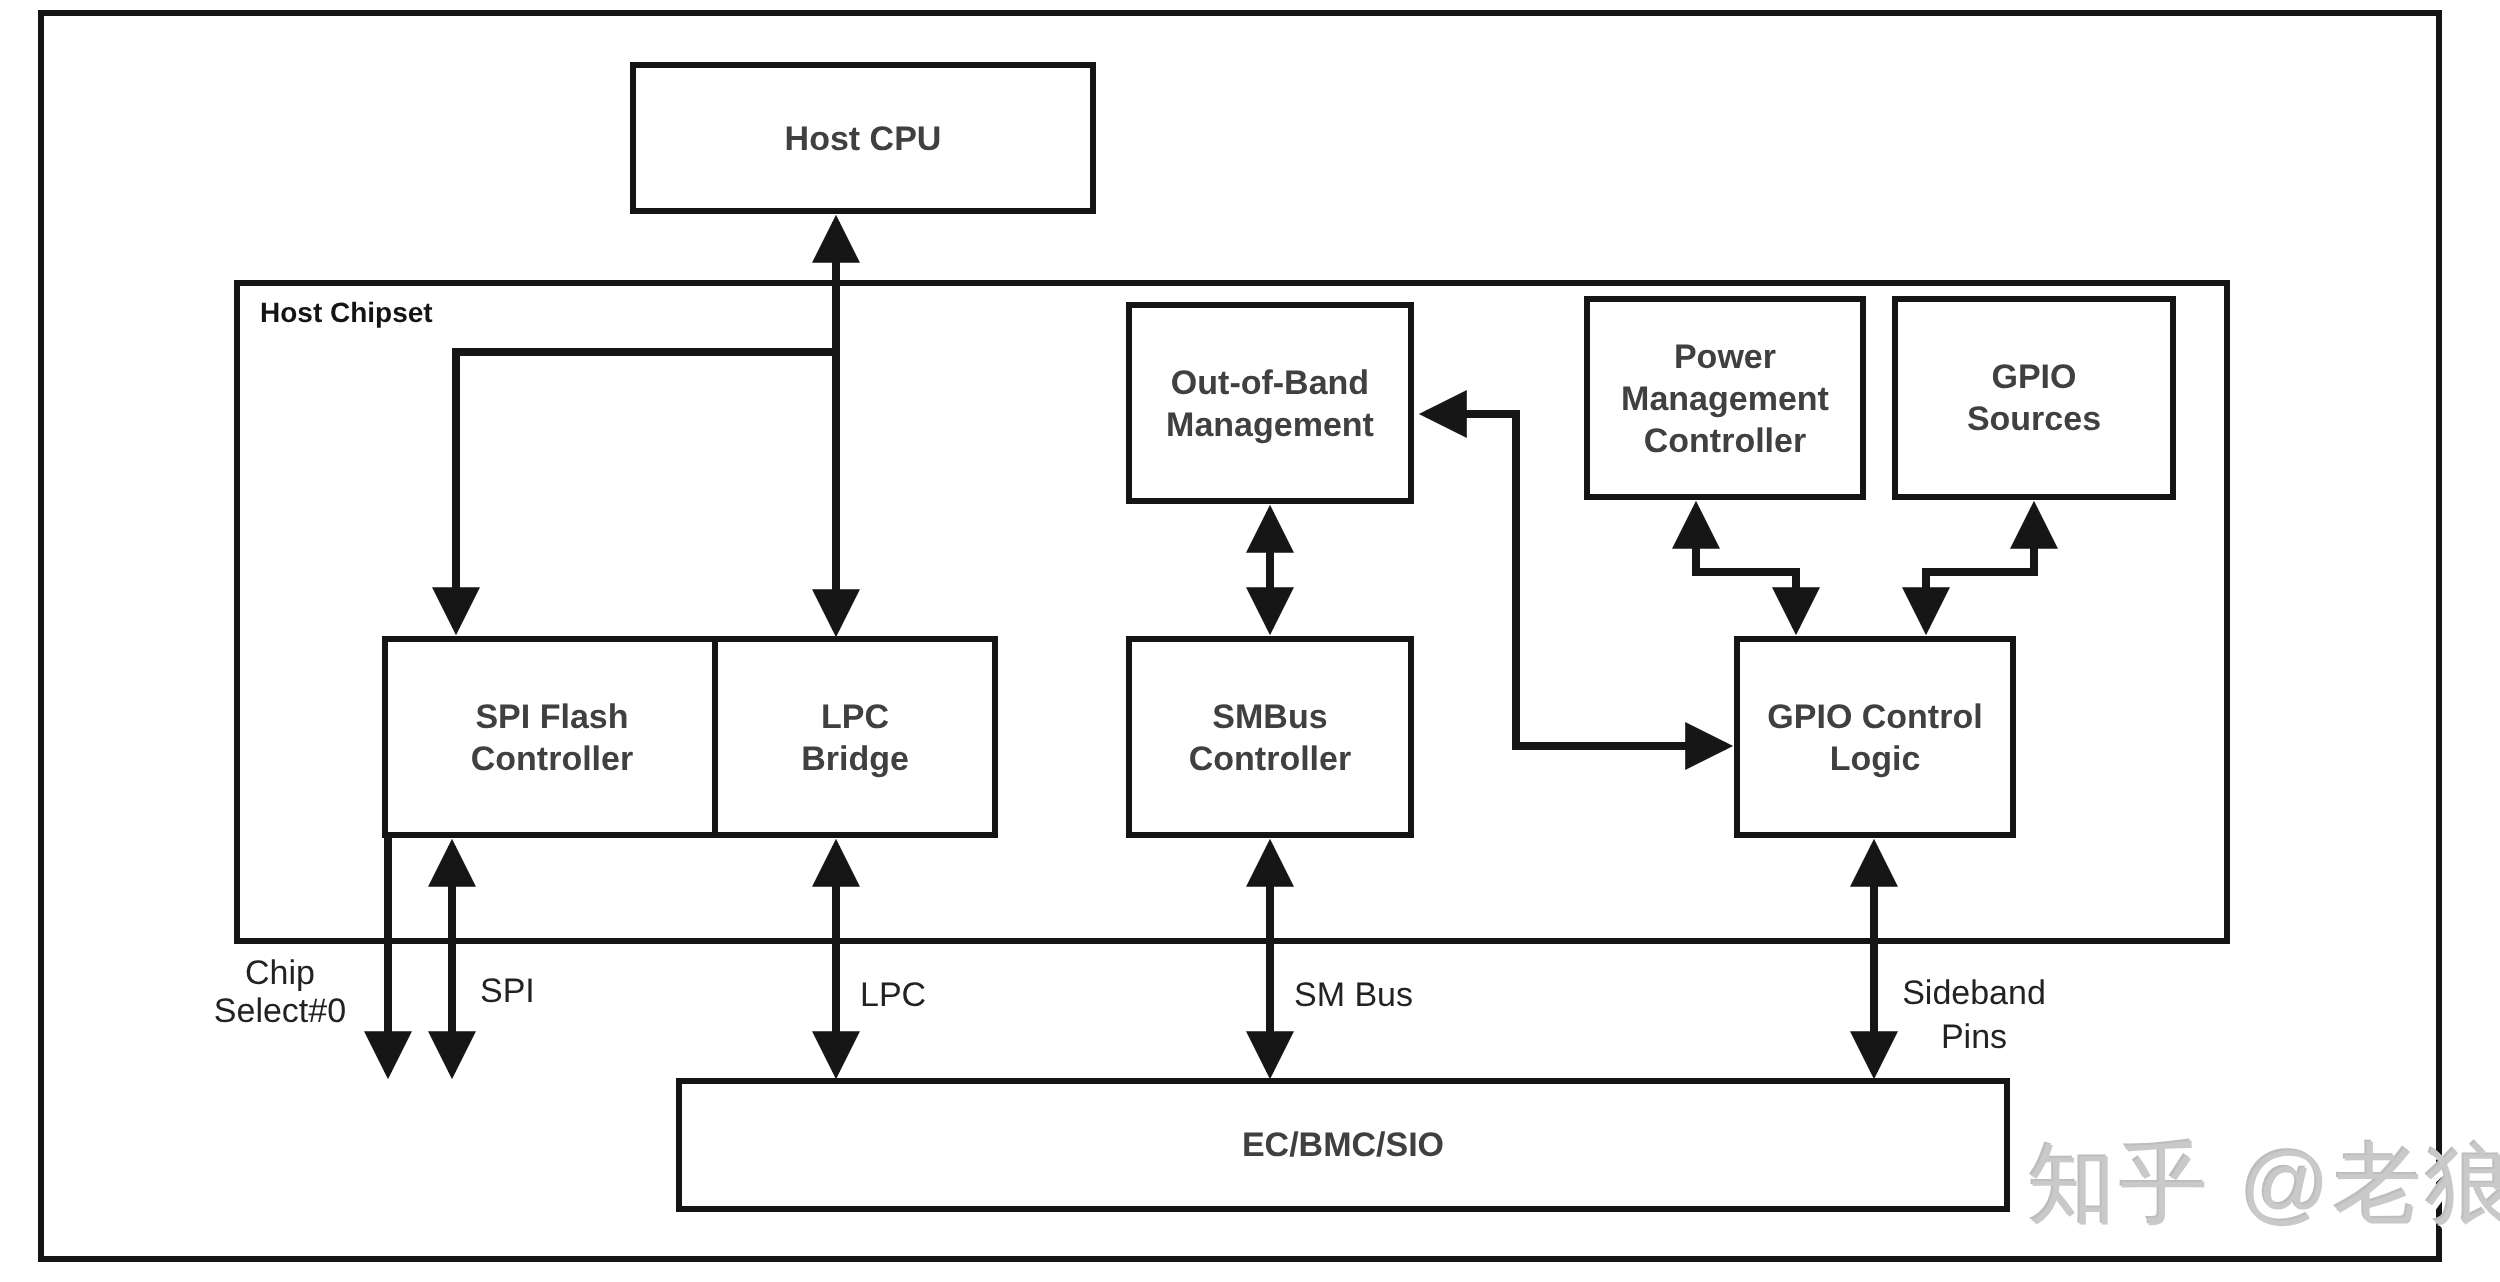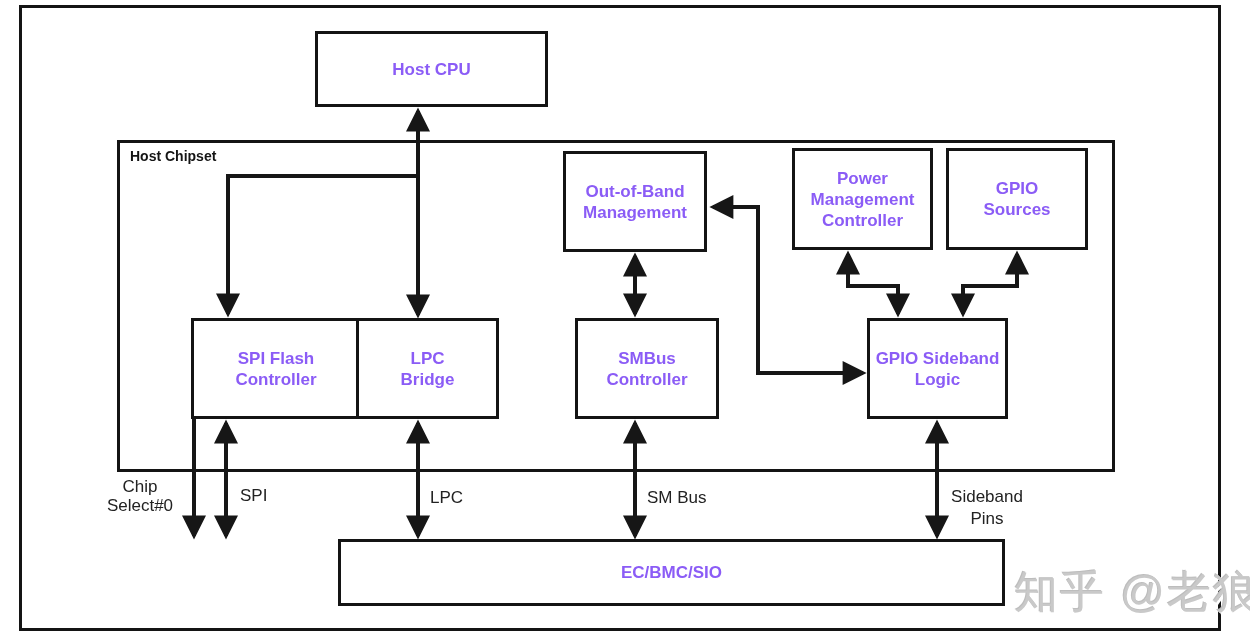--- a/index.html
+++ b/index.html
@@ -54,7 +54,7 @@
     font-size: 17px;
     line-height: 21px;
     font-weight: bold;
-    color: #8b5cf6;
+    color: #404040;
     white-space: pre-line;
   }
   .bus-label {

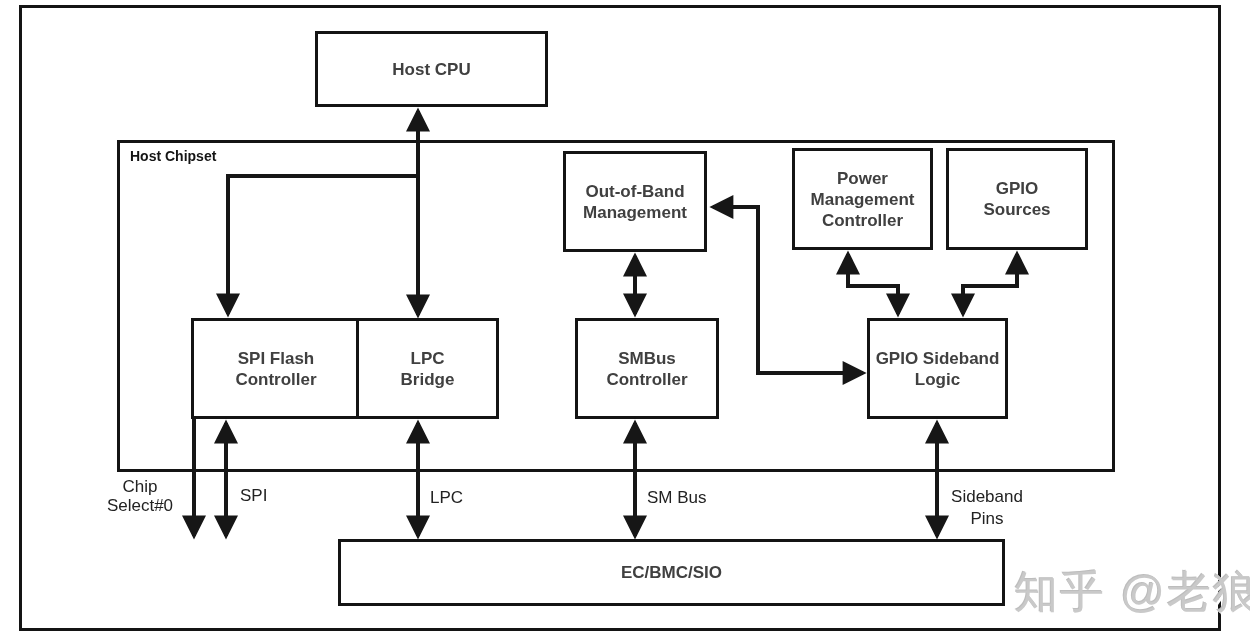--- a/index.html
+++ b/index.html
@@ -126,7 +126,7 @@
 Bridge</span>
   </div>
 
-  <div class="box" style="left:563px; top:318px; width:144px; height:101px;margin-left:12px;">
+  <div class="box" style="left:563px; top:318px; width:144px; height:101px;">
     <span class="box-label">SMBus
 Controller</span>
   </div>

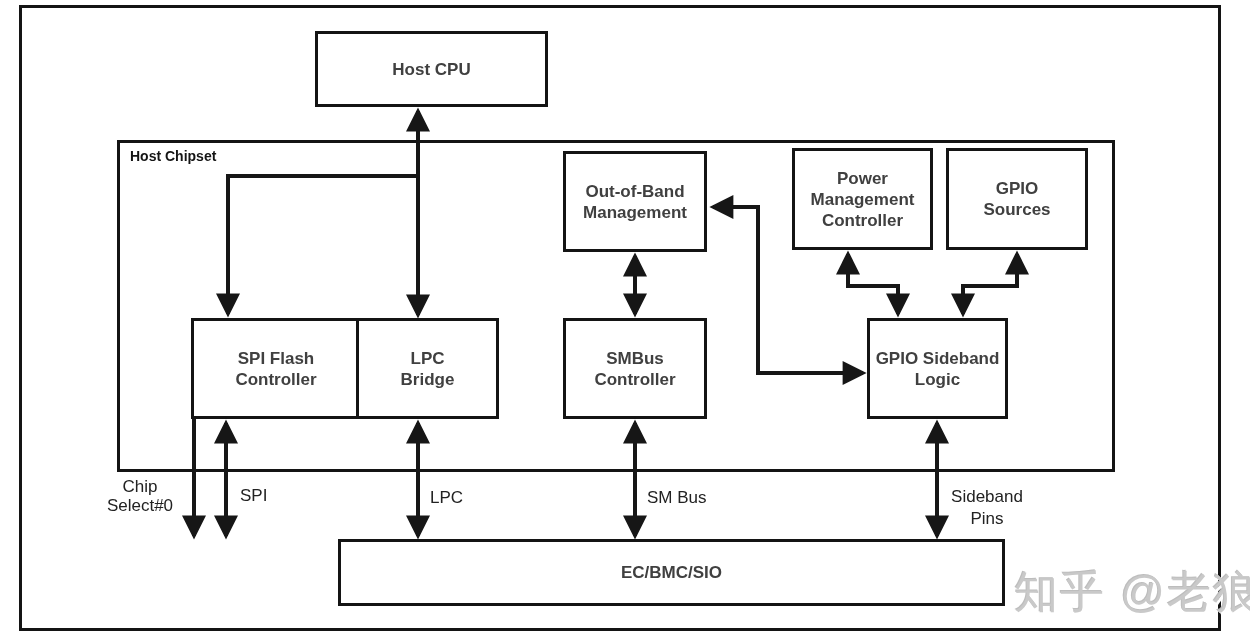--- a/index.html
+++ b/index.html
@@ -132,7 +132,7 @@
   </div>
 
   <div class="box" style="left:867px; top:318px; width:141px; height:101px;">
-    <span class="box-label">GPIO Sideband
+    <span class="box-label">GPIO Control
 Logic</span>
   </div>
 

